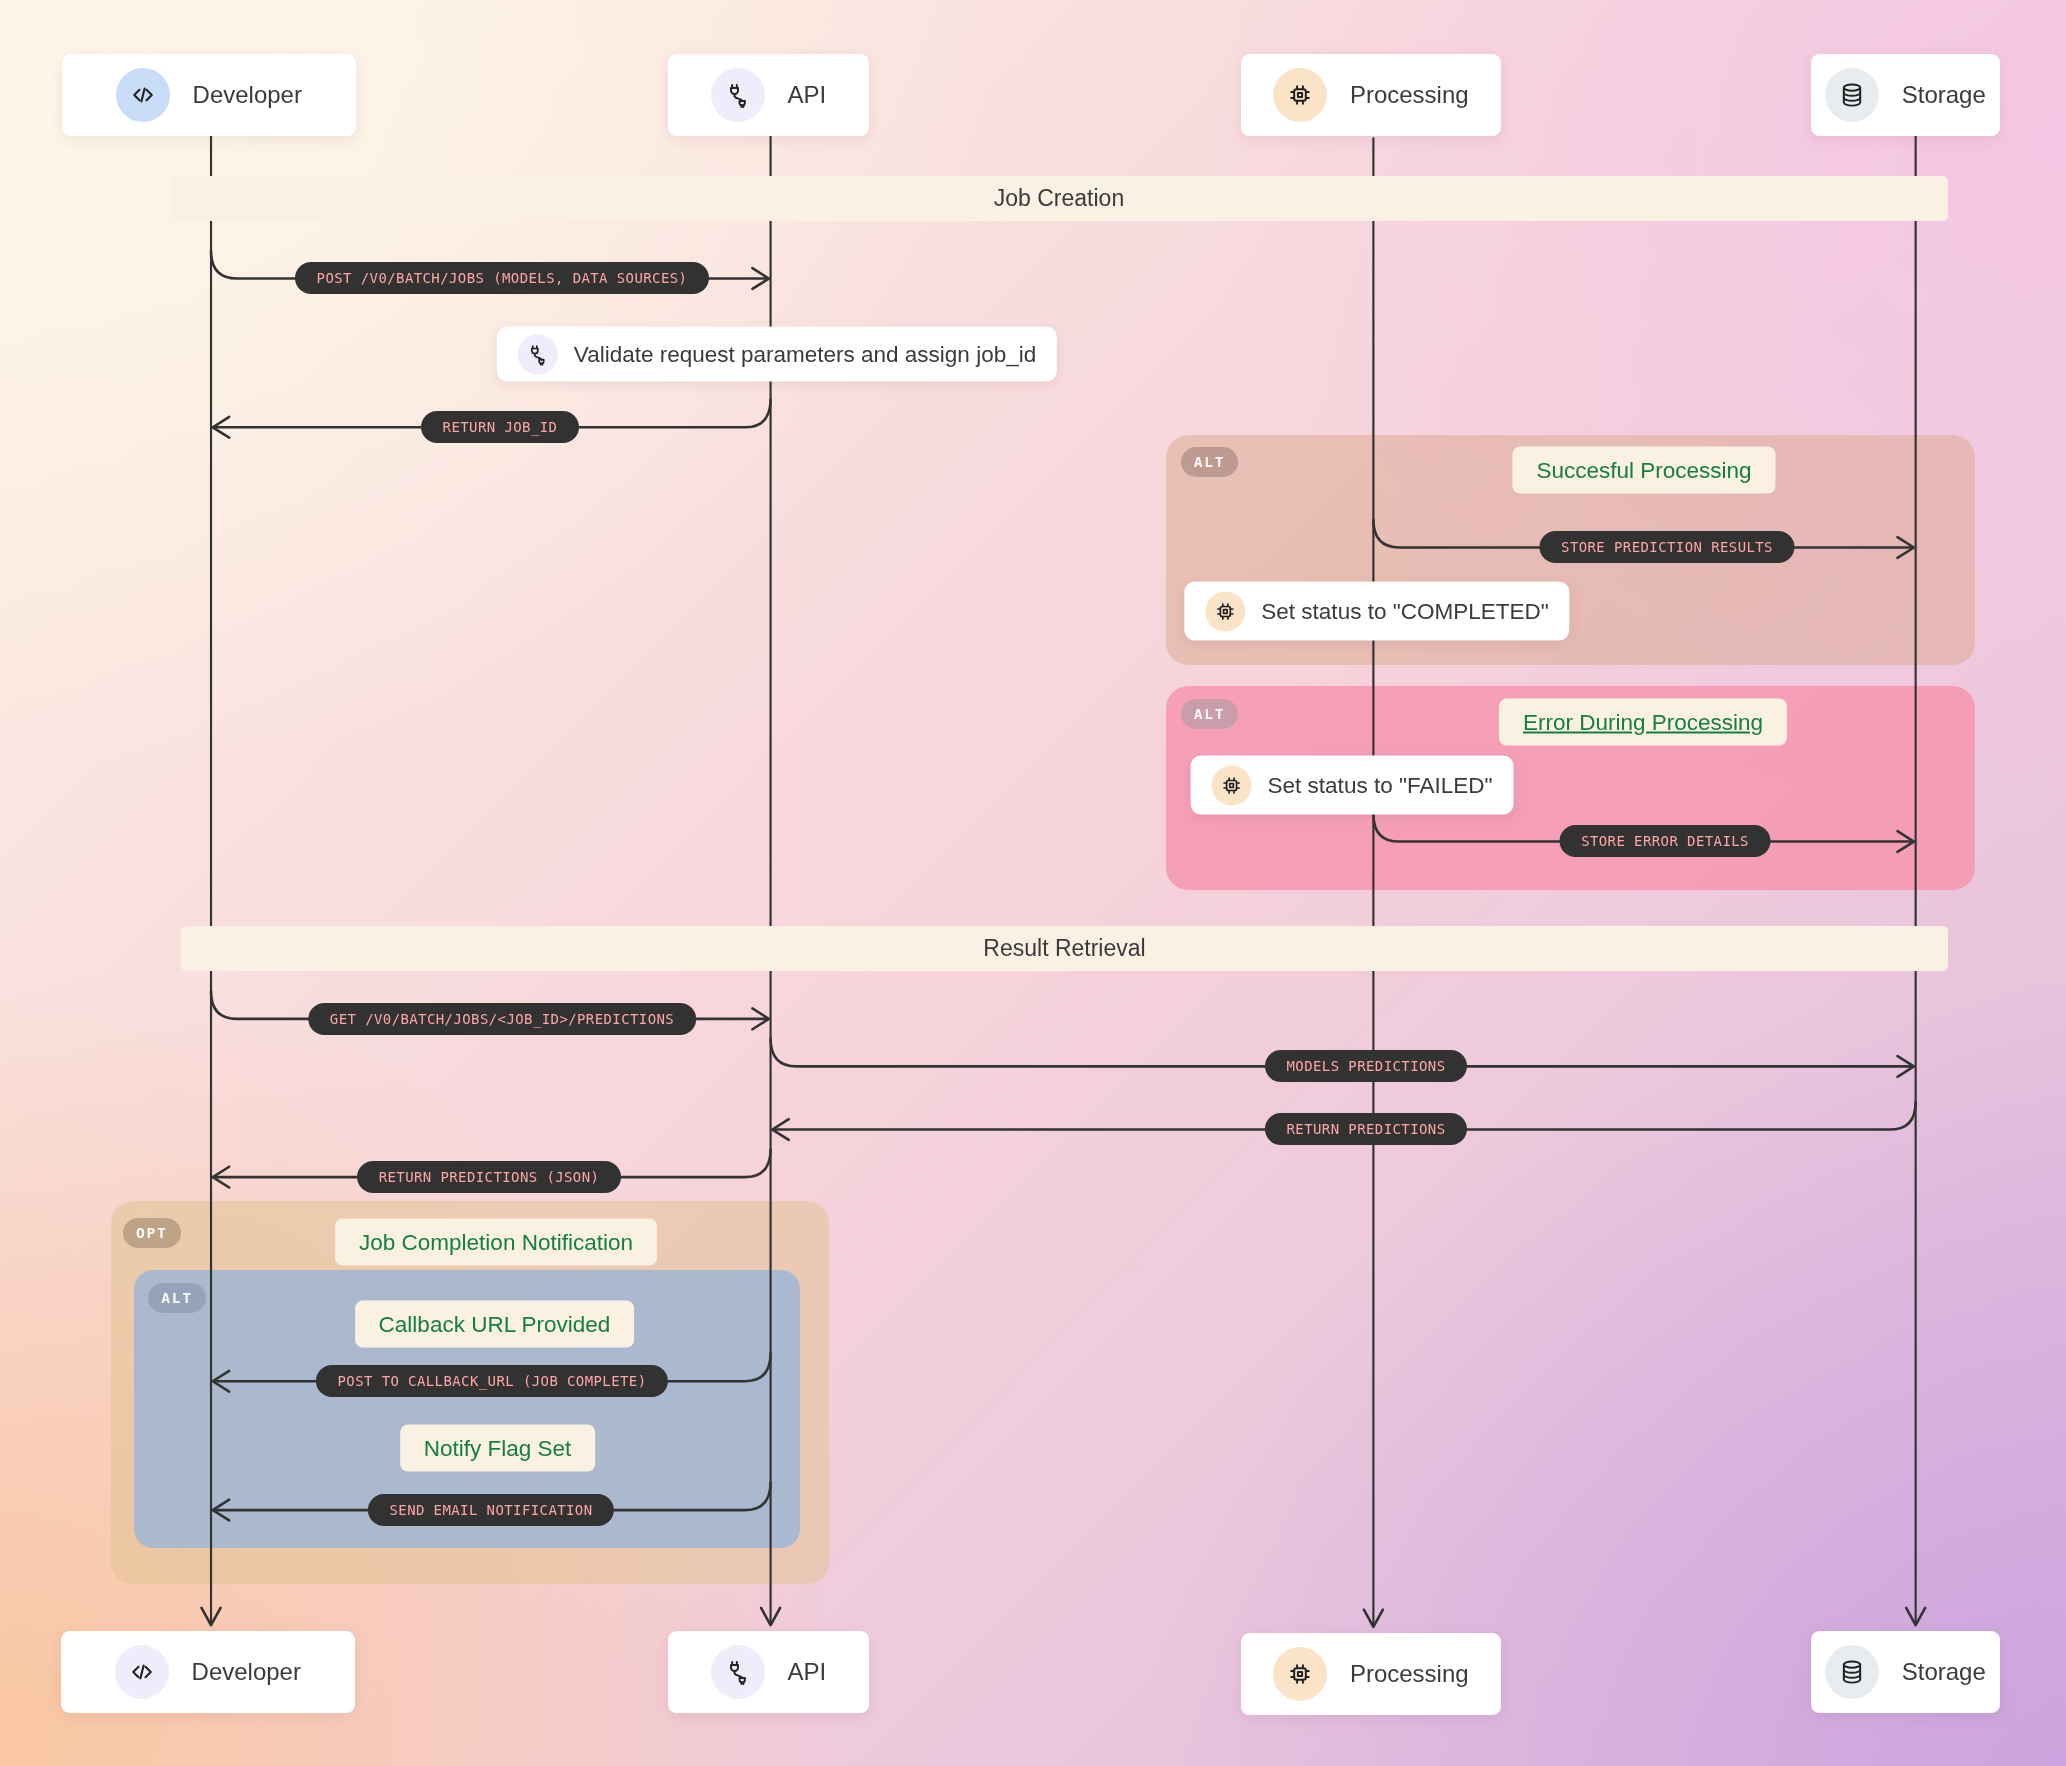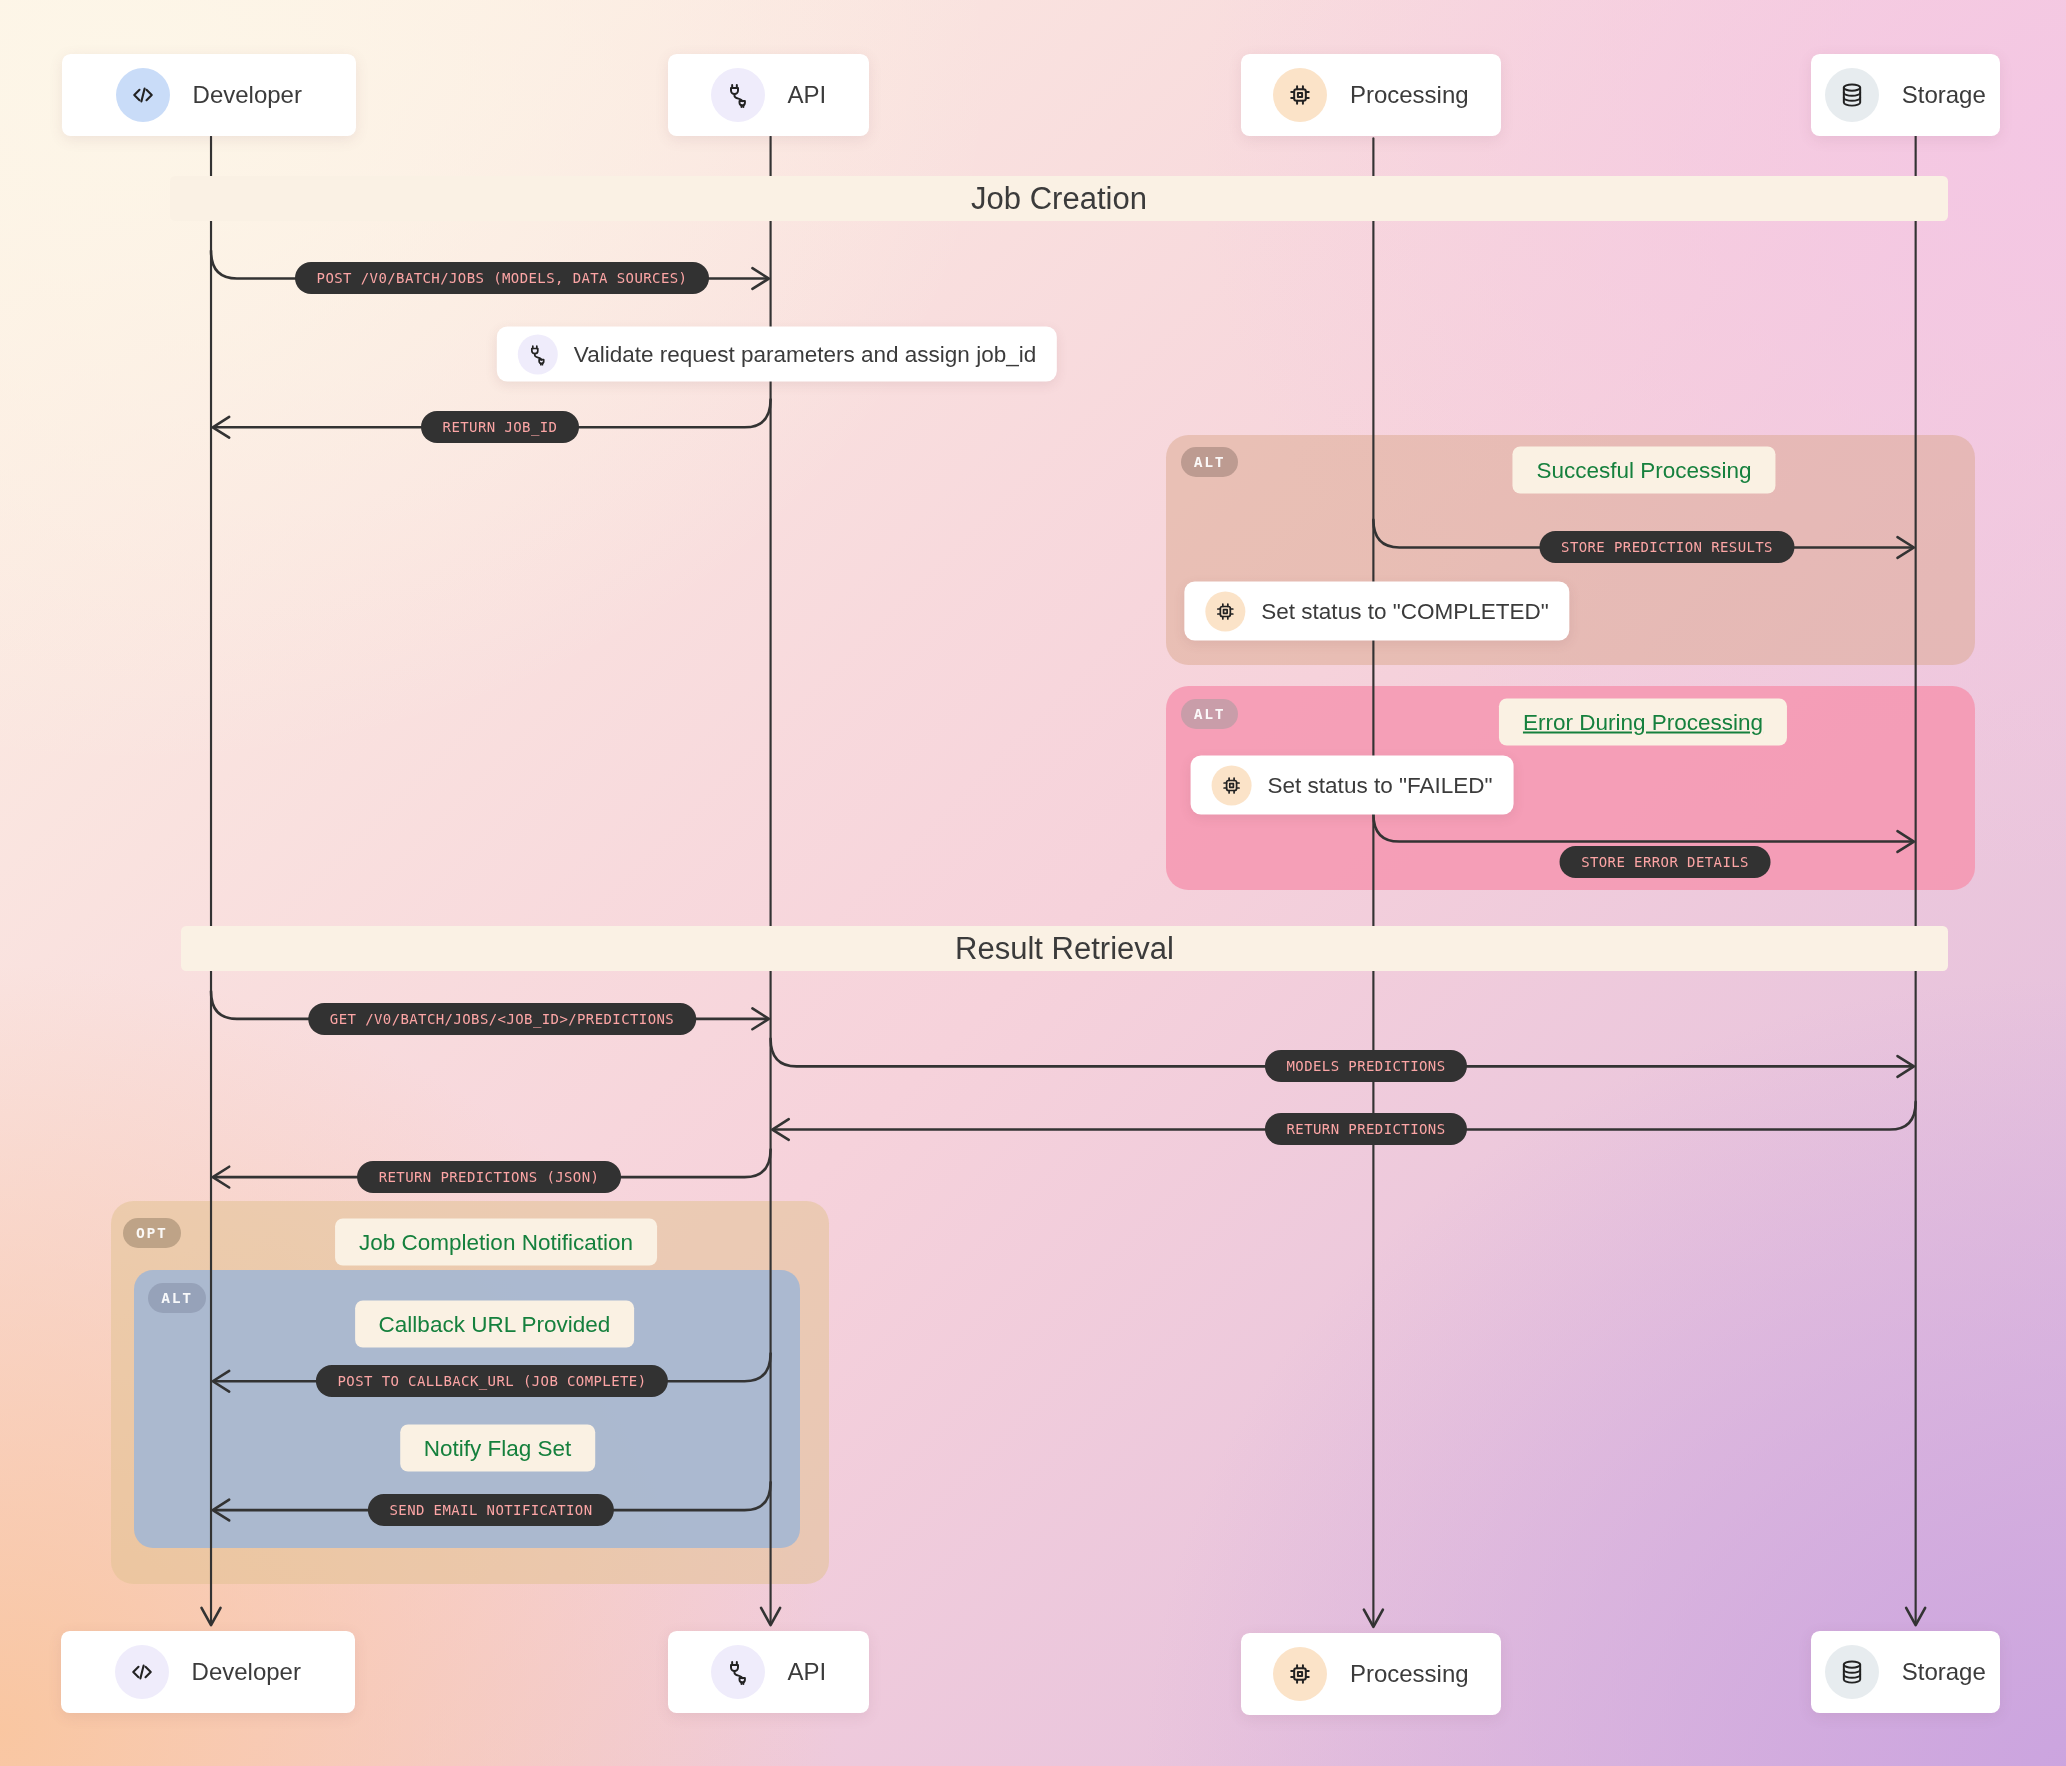--- a/index.html
+++ b/index.html
@@ -27,7 +27,7 @@
   .lines{position:absolute;left:0;top:0;z-index:2;}
   .banner{
     position:absolute;background:#FAF1E4;border-radius:5.2px;display:flex;align-items:center;
-    justify-content:center;font-size:31px;z-index:3;
+    justify-content:center;font-size:23px;z-index:3;
   }
   .pill{
     position:absolute;transform:translate(-50%,-50%);background:#323232;color:#fca5a5;

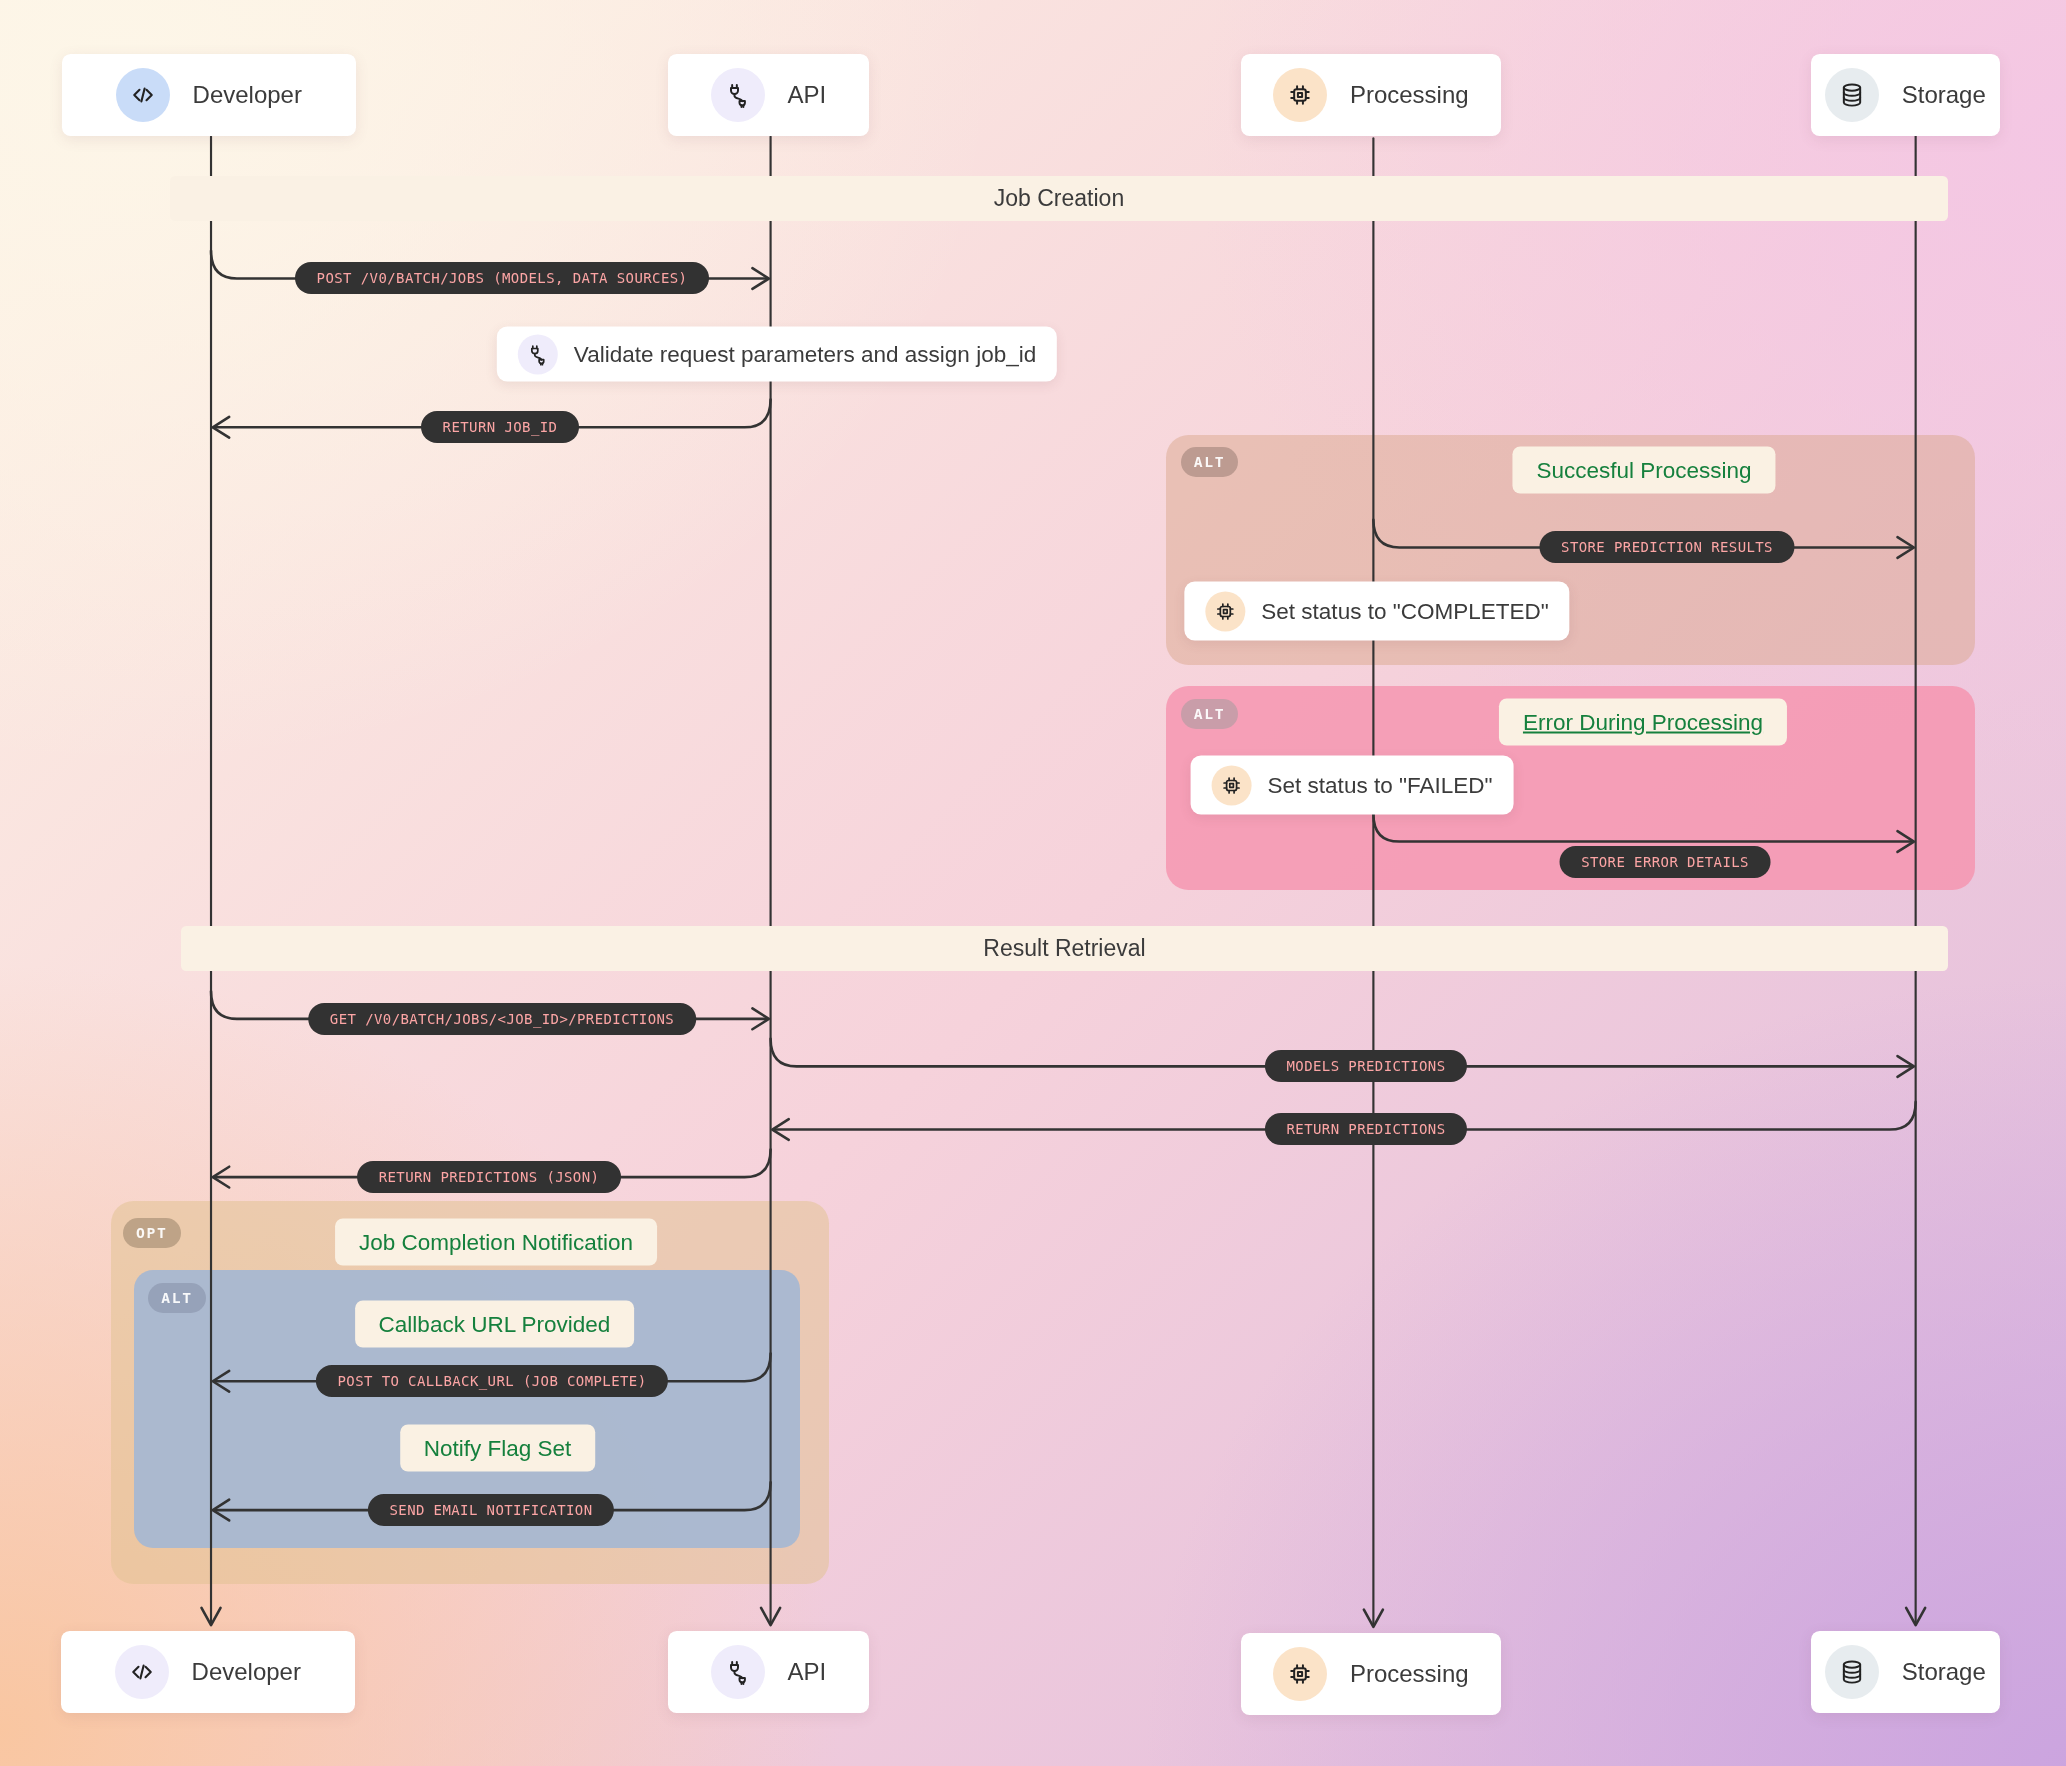--- a/index.html
+++ b/index.html
@@ -125,7 +125,7 @@
   <div class="pill" style="left:502px;top:278px;">POST /V0/BATCH/JOBS (MODELS, DATA SOURCES)</div>
   <div class="pill" style="left:500px;top:427px;">RETURN JOB_ID</div>
   <div class="pill" style="left:1667px;top:547px;">STORE PREDICTION RESULTS</div>
-  <div class="pill" style="left:1665px;top:862px;">STORE ERROR DETAILS</div>
+  <div class="pill" style="left:1665px;top:841px;">STORE ERROR DETAILS</div>
   <div class="pill" style="left:502px;top:1019px;">GET /V0/BATCH/JOBS/&lt;JOB_ID&gt;/PREDICTIONS</div>
   <div class="pill" style="left:1366px;top:1066px;">MODELS PREDICTIONS</div>
   <div class="pill" style="left:1366px;top:1129px;">RETURN PREDICTIONS</div>

